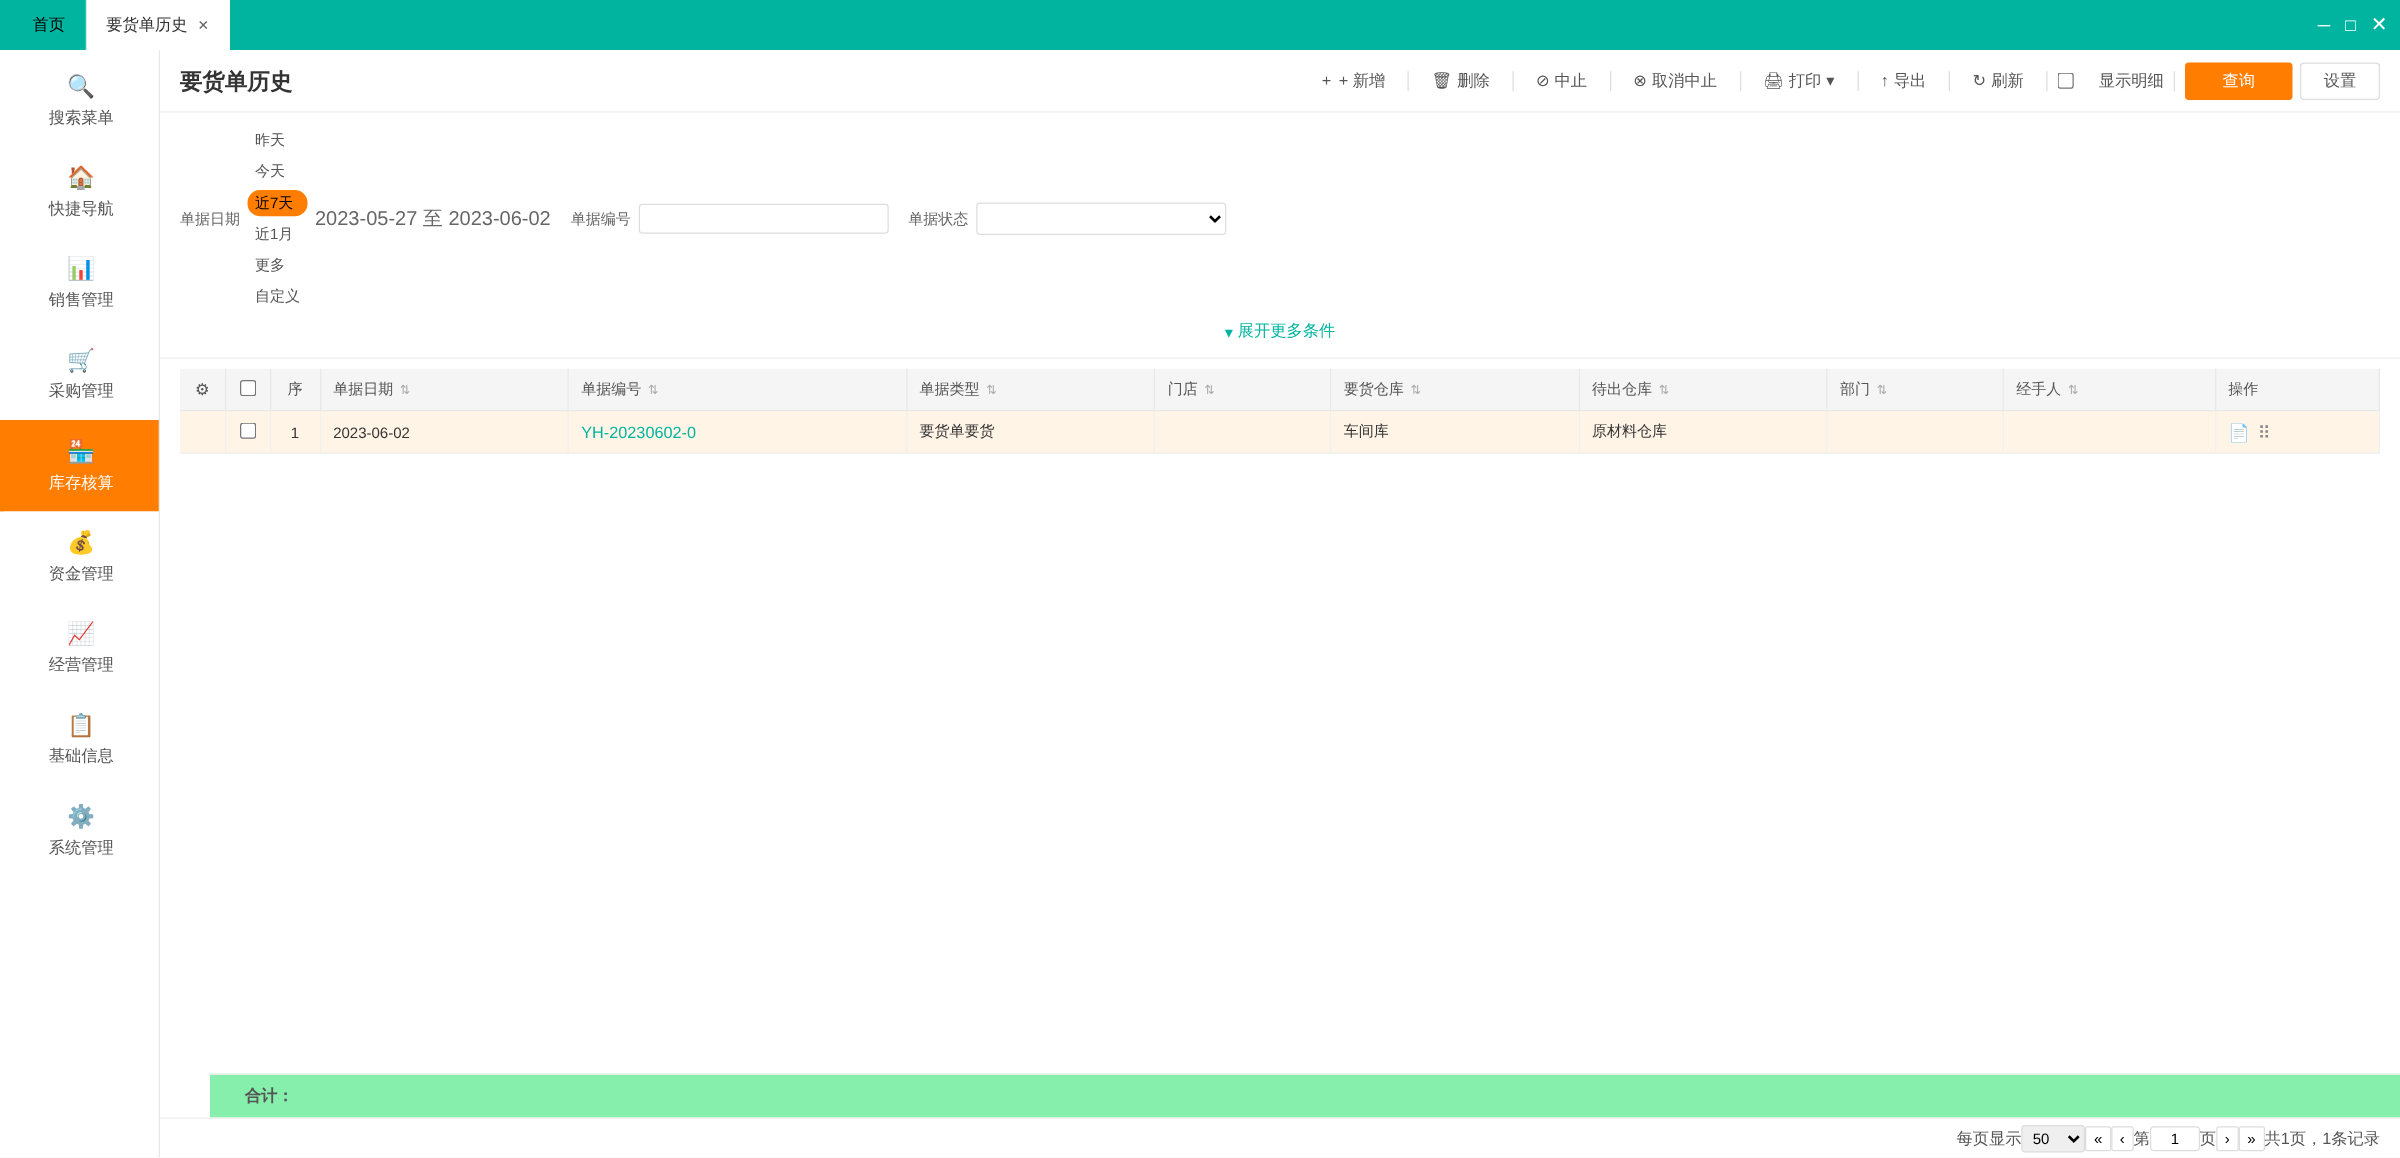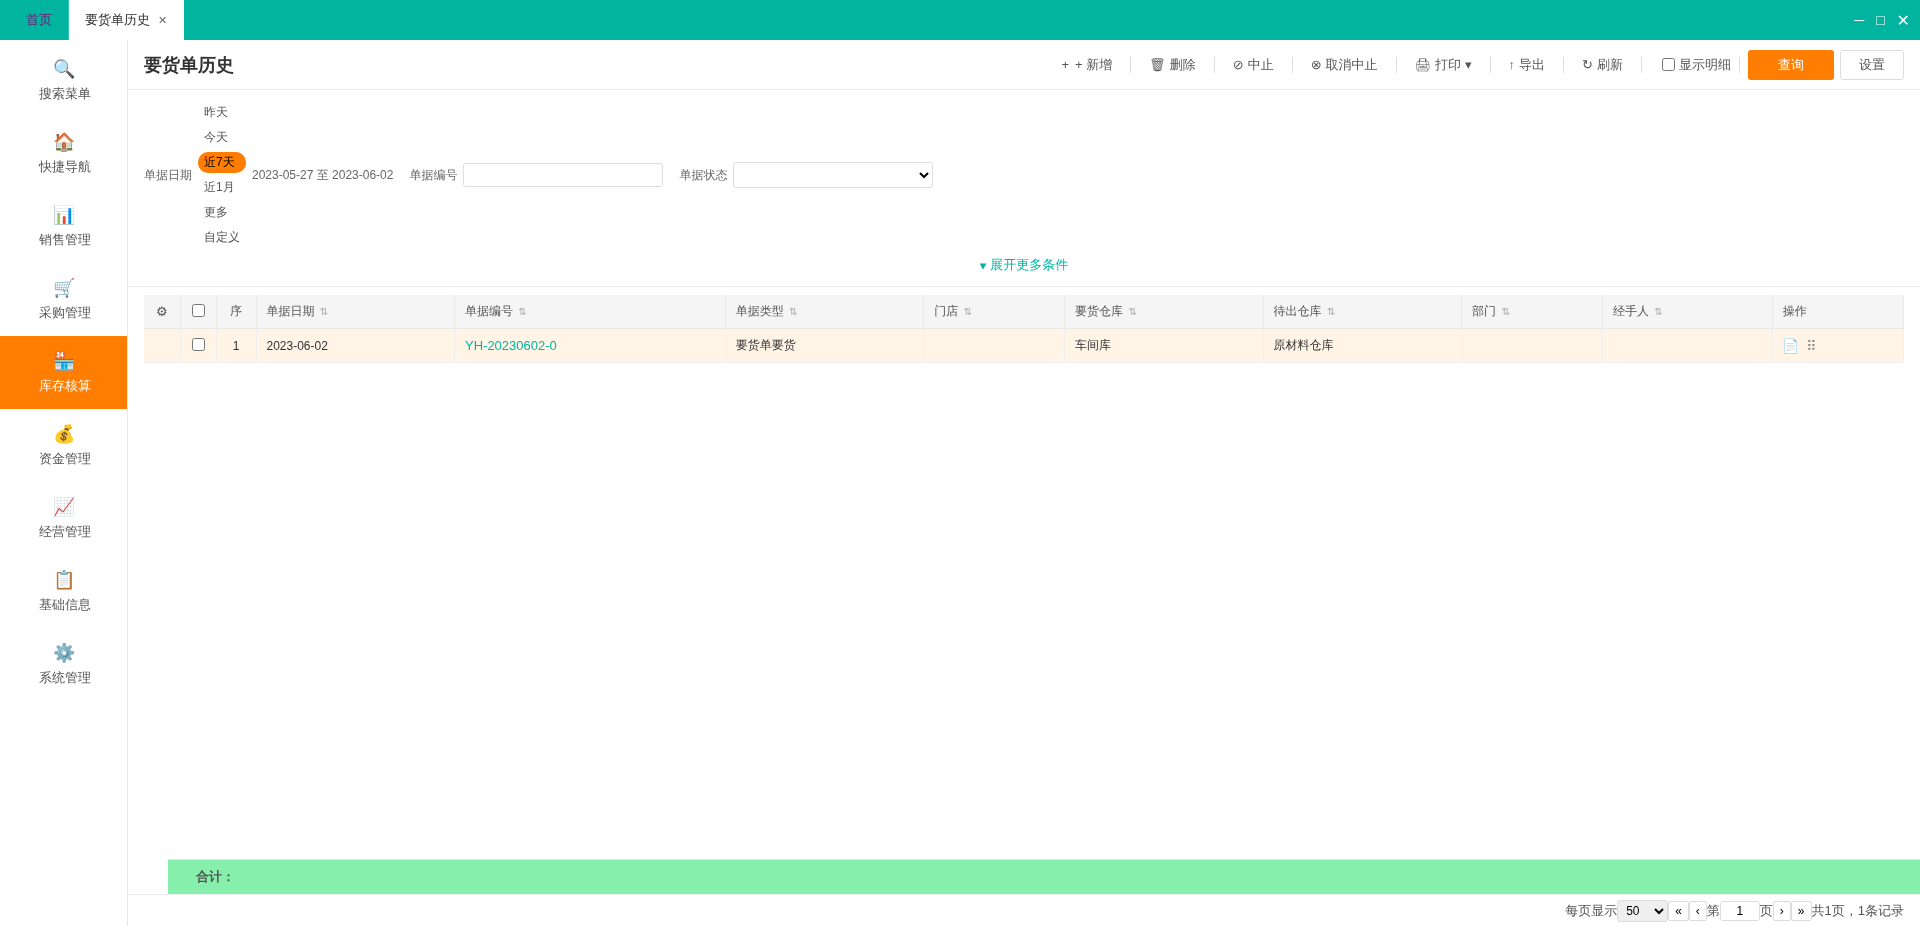--- a/index.html
+++ b/index.html
@@ -20,7 +20,7 @@
       display: flex;
       align-items: center;
       padding: 0 16px;
-      color: #701a75;
+      color: #000000;
       cursor: pointer;
       font-size: 13px;
       border-right: 1px solid rgba(255,255,255,0.2);

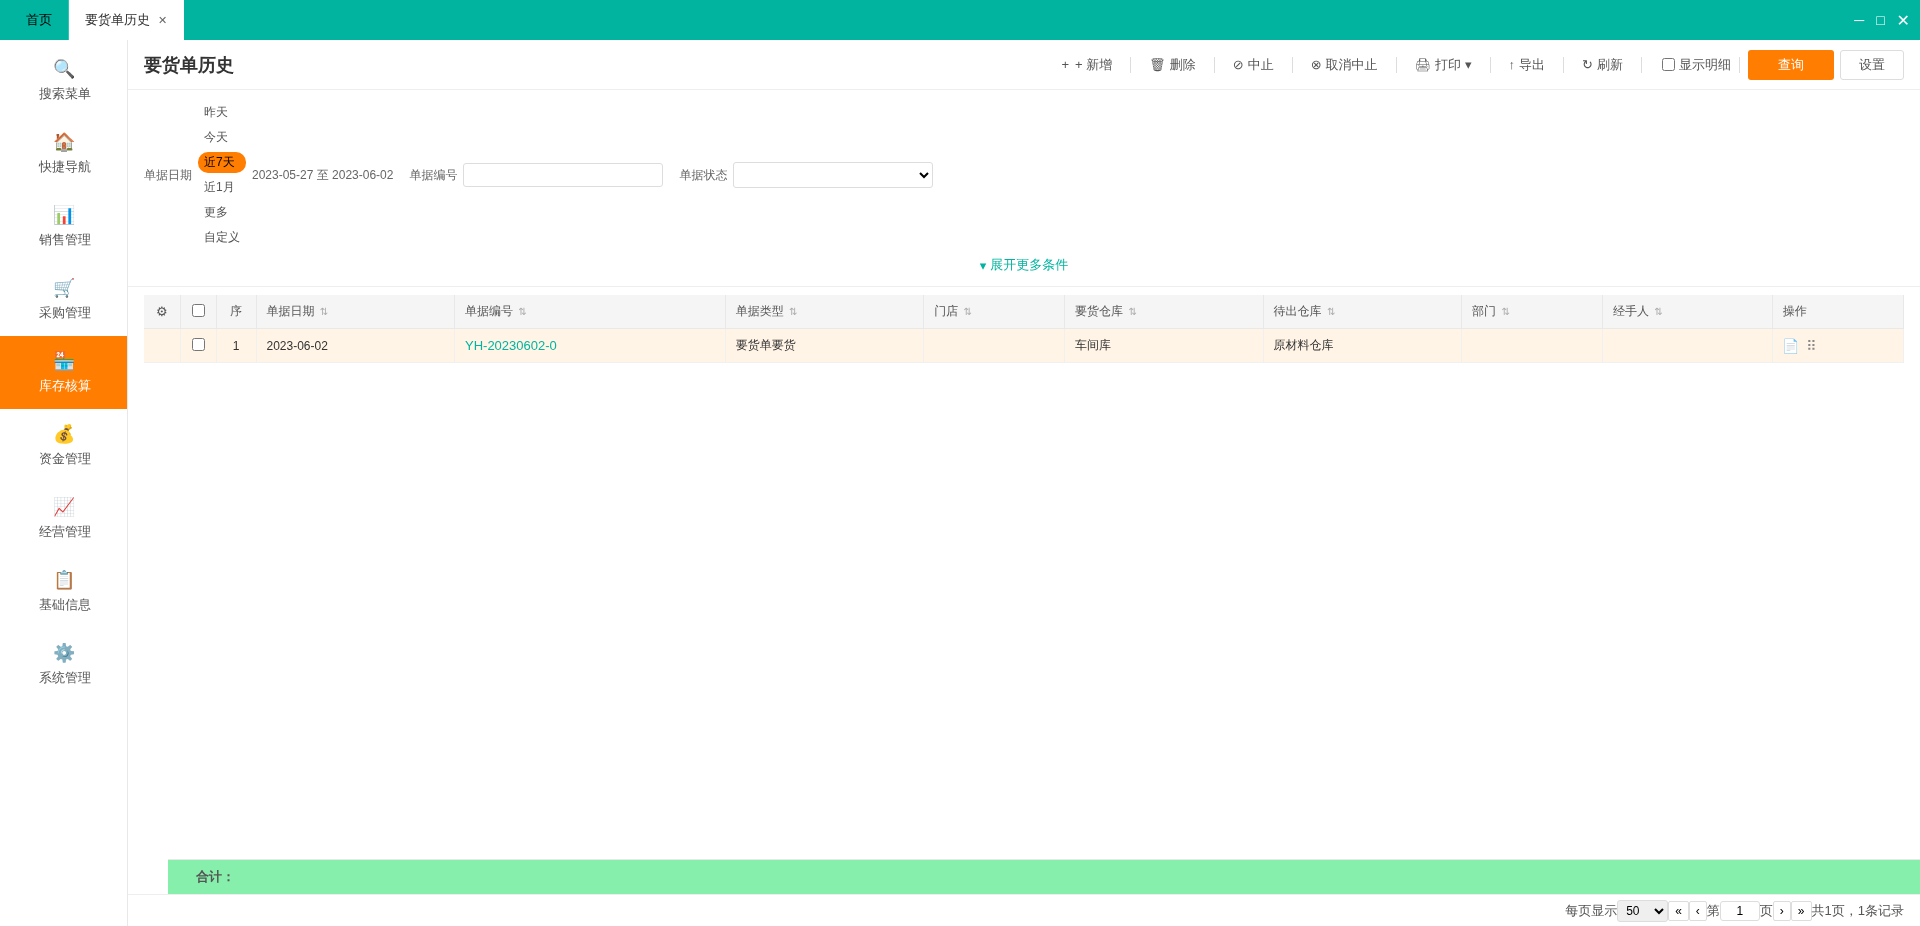--- a/index.html
+++ b/index.html
@@ -112,7 +112,7 @@
       cursor: pointer;
       font-size: 13px;
     }
-    .display-detail { display: flex; align-items: center; gap: 4px; font-size: 12px; color: #555; margin-left: 12px; }
+    .display-detail { display: flex; align-items: center; gap: 20px; font-size: 12px; color: #555; }
     .display-detail input[type=checkbox] { cursor: pointer; }
 
     

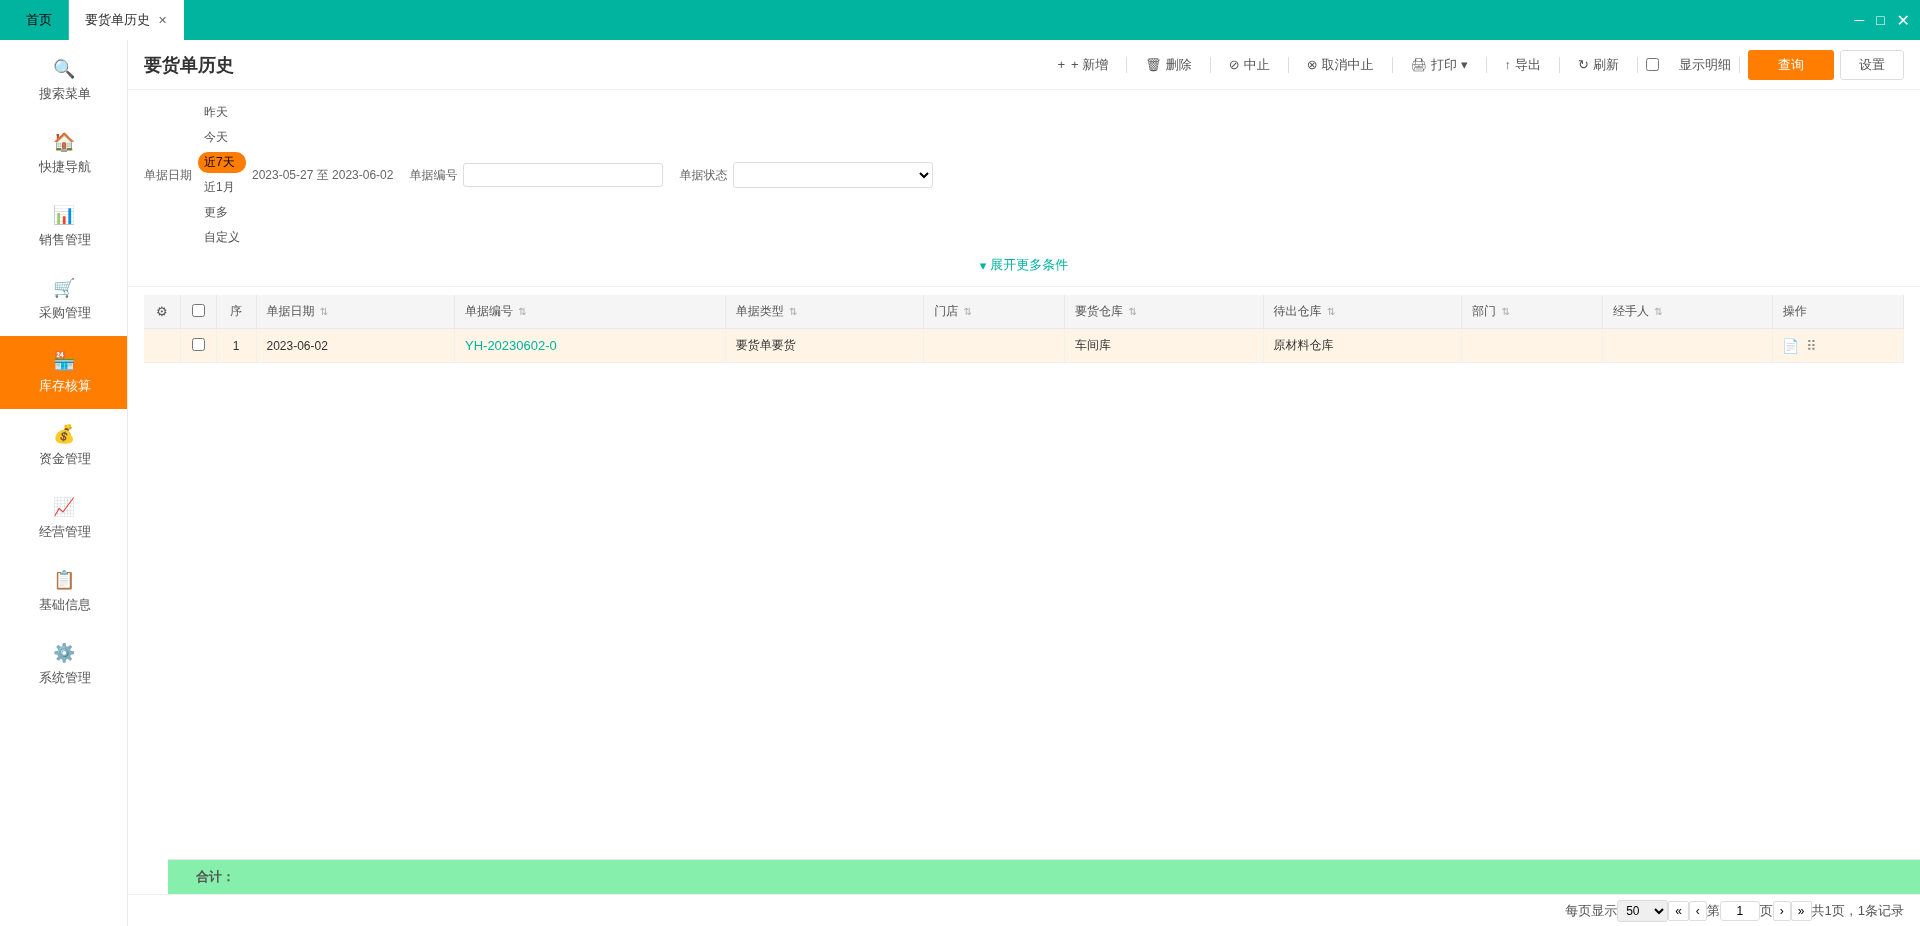--- a/index.html
+++ b/index.html
@@ -137,7 +137,7 @@
       color: #000000;
       border-radius: 10px;
     }
-    .date-range { font-size: 12px; color: #666; }
+    .date-range { font-size: 16px; color: #666; }
     .filter-input {
       border: 1px solid #ddd;
       padding: 4px 8px;

